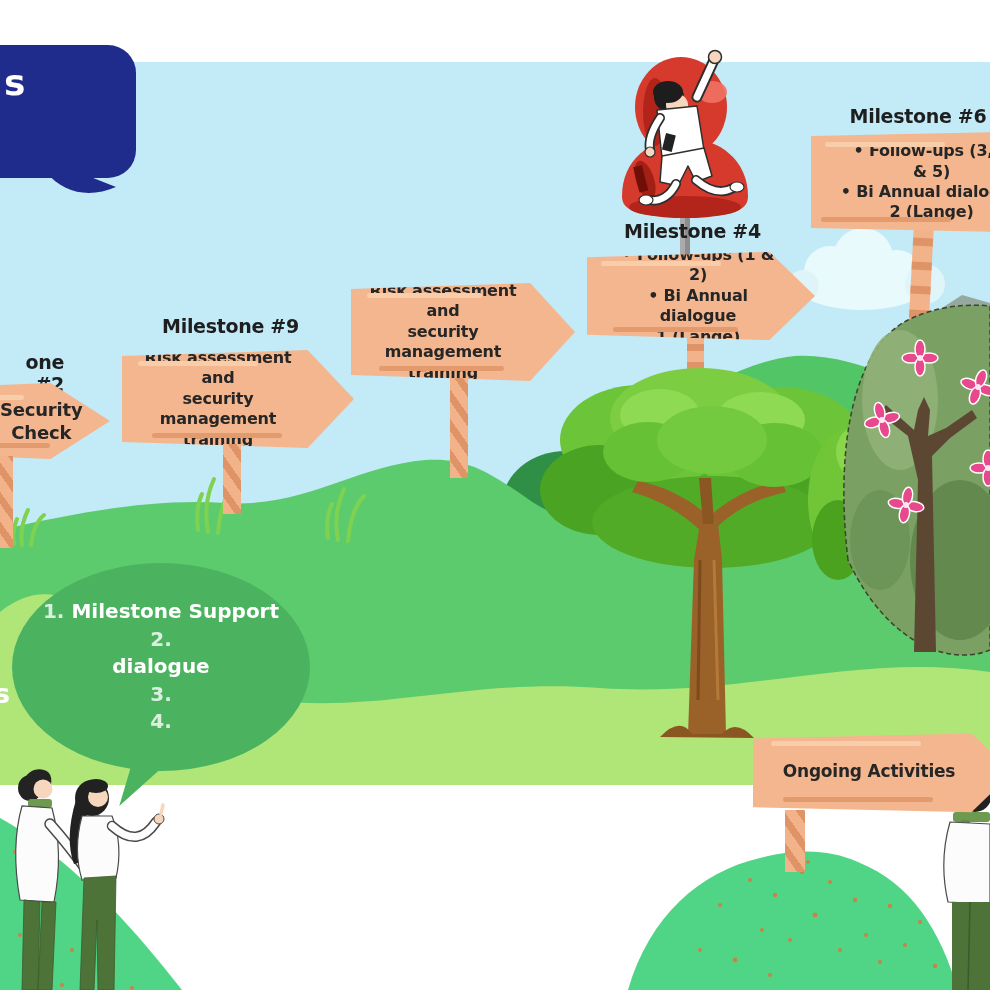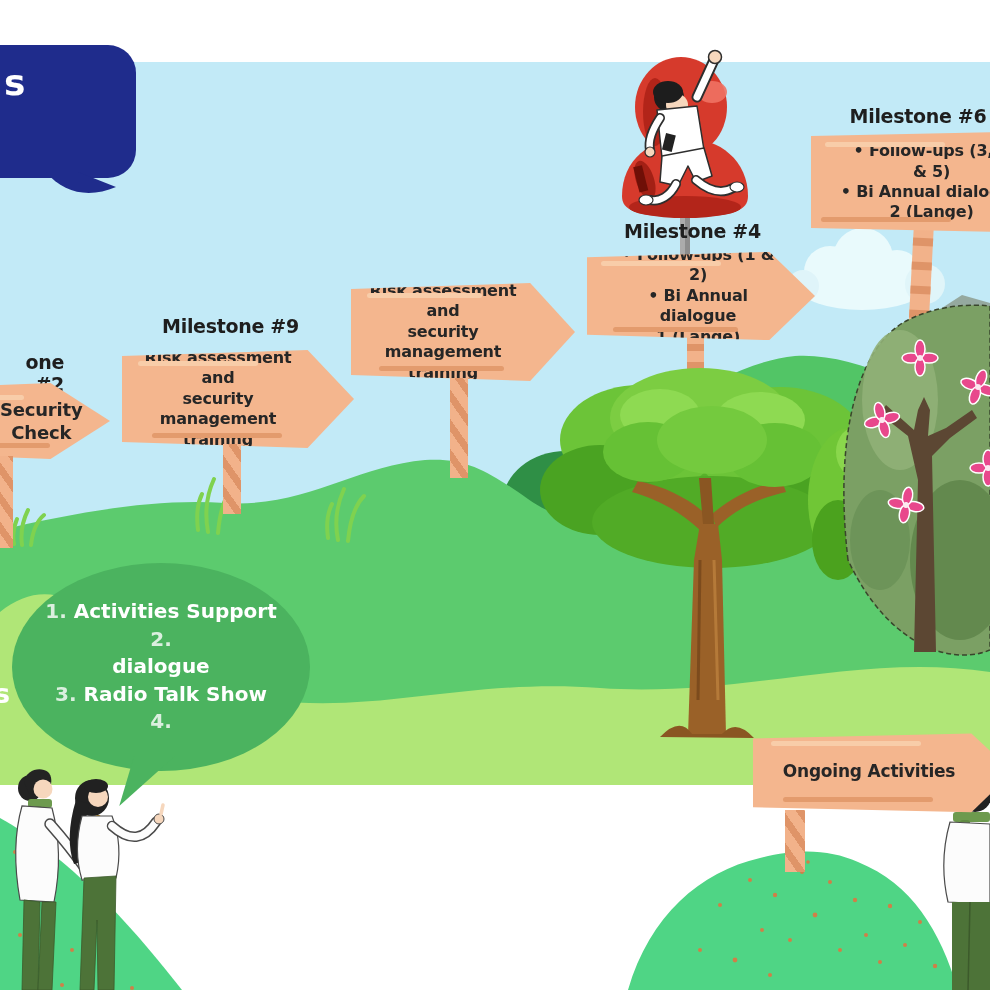--- a/index.html
+++ b/index.html
@@ -337,7 +337,7 @@
   <div class="ovl green-bubble">
     <div class="gb-line">
       <span class="gb-num">1.</span>
-      <span>Activities Support</span>
+      <span>Milestone Support</span>
     </div>
     <div class="gb-line">
       <span class="gb-num">2.</span>

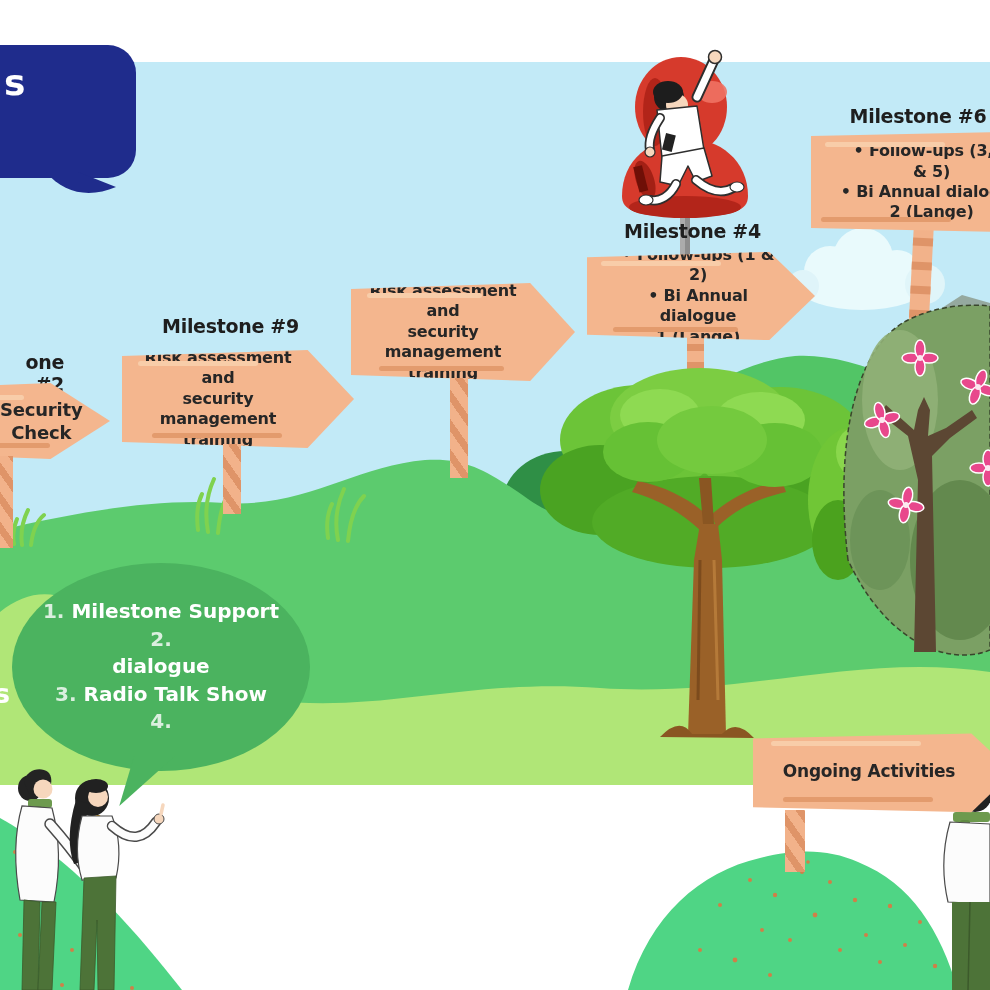--- a/index.html
+++ b/index.html
@@ -347,7 +347,6 @@
     </div>
     <div class="gb-line">
       <span class="gb-num">3.</span>
-      <span>Radio Talk Show</span>
     </div>
     <div class="gb-line">
       <span class="gb-num">4.</span>

